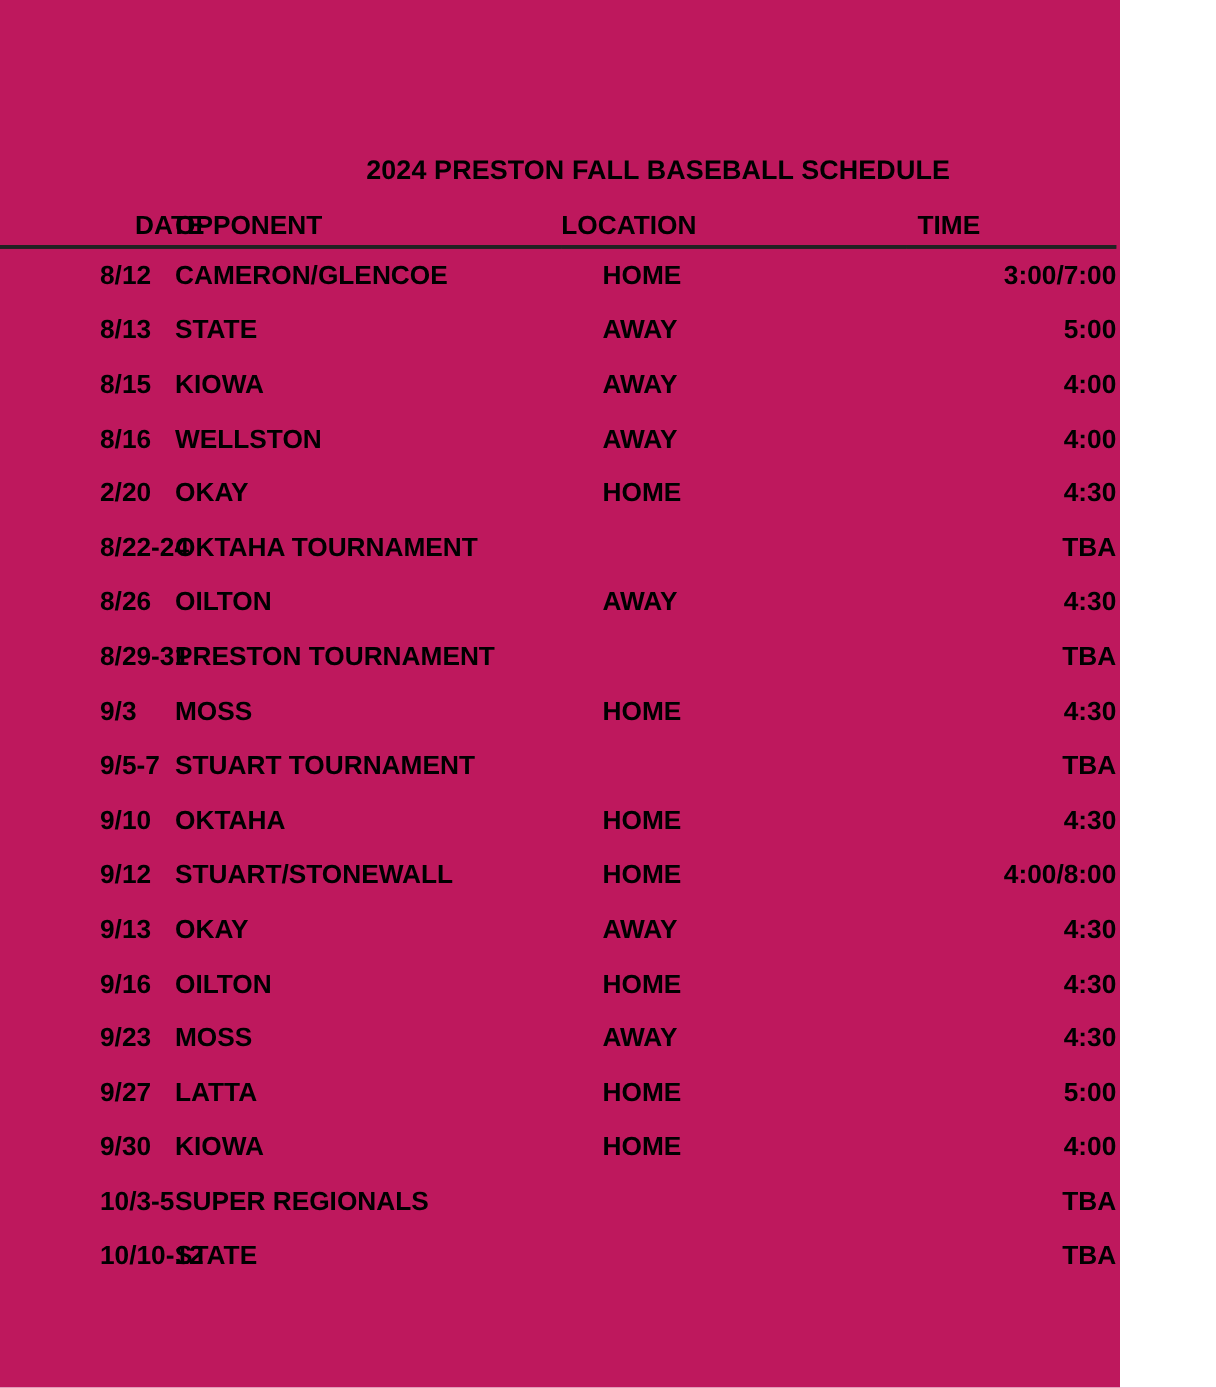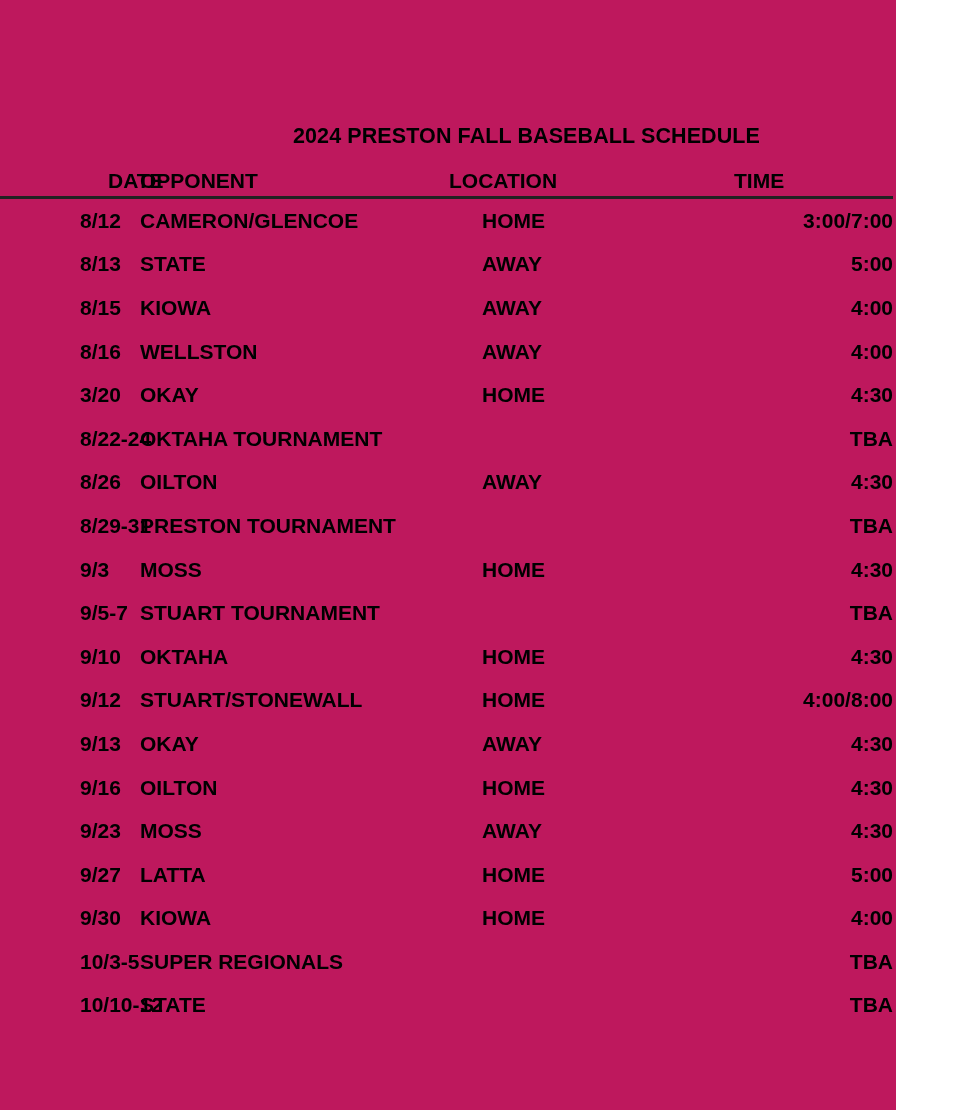--- a/index.html
+++ b/index.html
@@ -150,7 +150,7 @@
           <td></td>
         </tr>
         <tr>
-          <td class="d-date">3/20</td>
+          <td class="d-date">2/20</td>
           <td class="d-opponent">OKAY</td>
           <td class="d-location">HOME</td>
           <td class="d-time">4:30</td>

